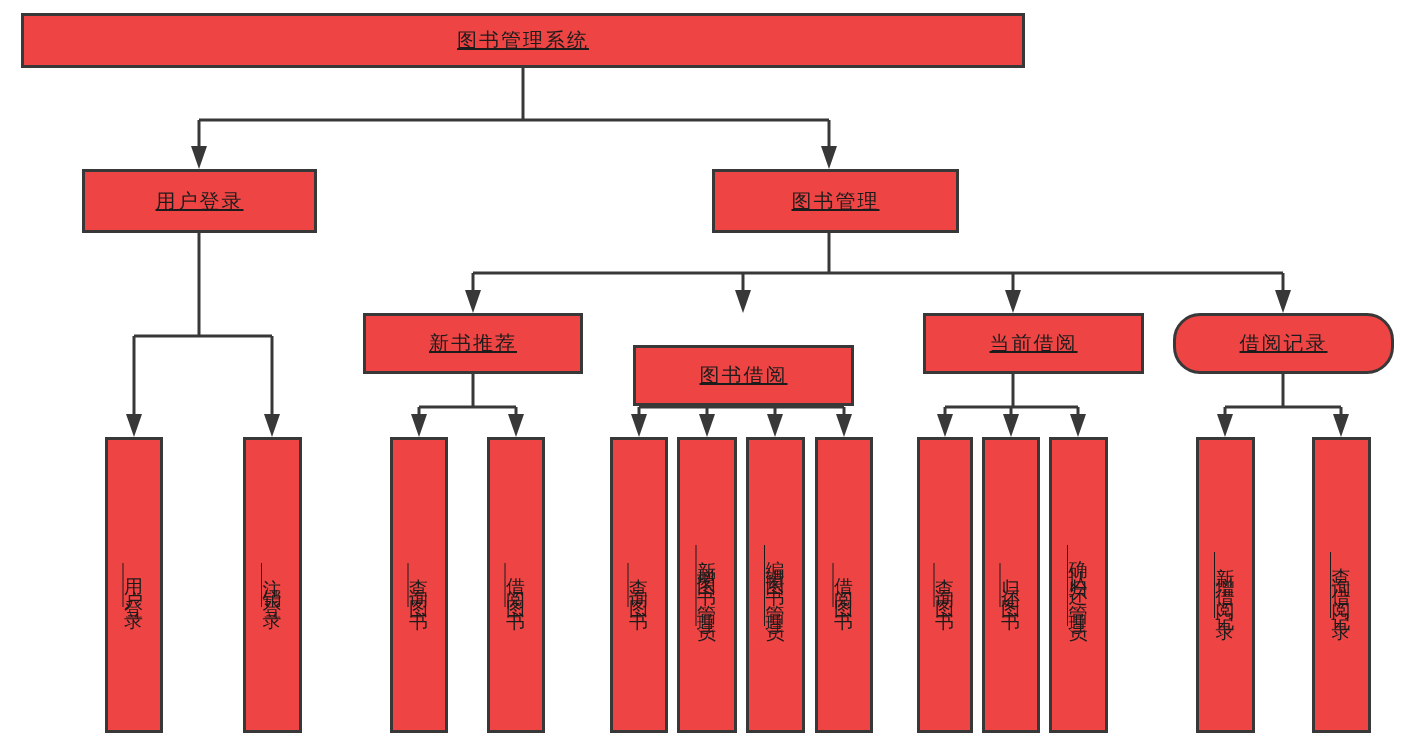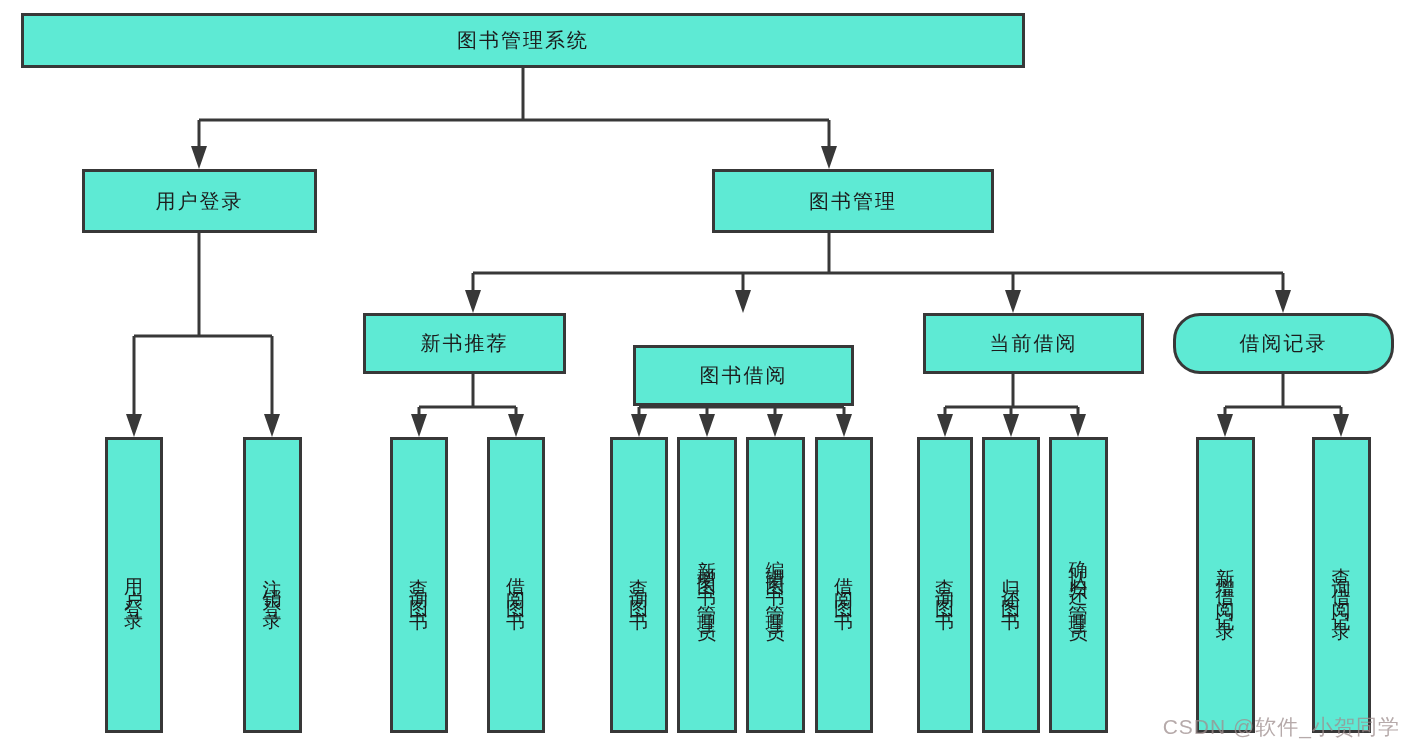--- a/index.html
+++ b/index.html
@@ -21,7 +21,7 @@
     position: absolute;
     box-sizing: border-box;
     border: 3px solid #383838;
-    background: #5eead4;
+    background: #ef4444;
     color: #1c1c1c;
     display: flex;
     align-items: center;
@@ -30,6 +30,7 @@
     letter-spacing: 2px;
     text-align: center;
     white-space: nowrap;
+    text-decoration: underline;
   }
   .vbox {
     writing-mode: vertical-rl;

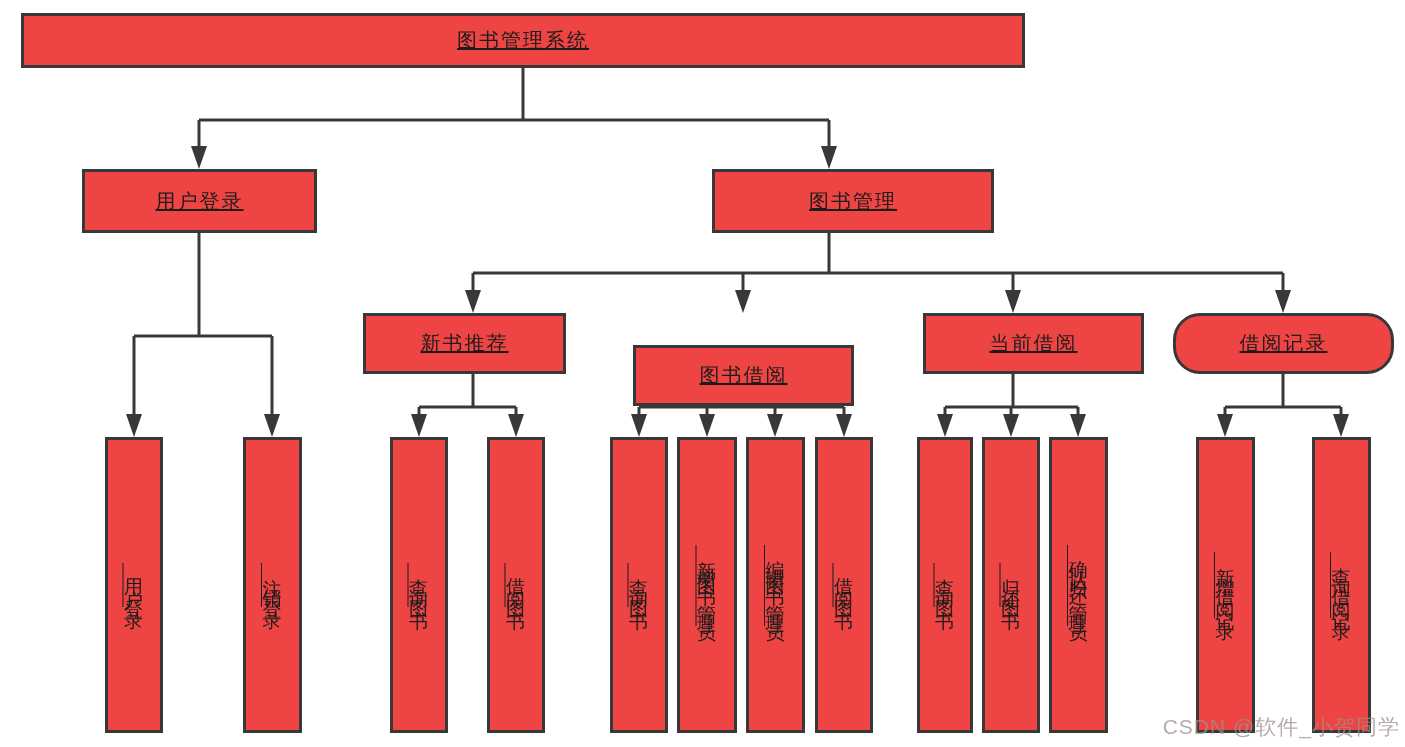--- a/index.html
+++ b/index.html
@@ -123,7 +123,7 @@
   <div class="box" style="left:21px; top:13px; width:1004px; height:55px;">图书管理系统</div>
 
   <div class="box" style="left:82px; top:169px; width:235px; height:64px;">用户登录</div>
-  <div class="box" style="left:712px; top:169px; width:282px; height:64px;">图书管理</div>
+  <div class="box" style="left:712px; top:169px; width:247px; height:64px;">图书管理</div>
 
   <div class="box" style="left:363px; top:313px; width:203px; height:61px;">新书推荐</div>
   <div class="box" style="left:633px; top:313px; width:221px; height:61px;margin-top:32px;">图书借阅</div>

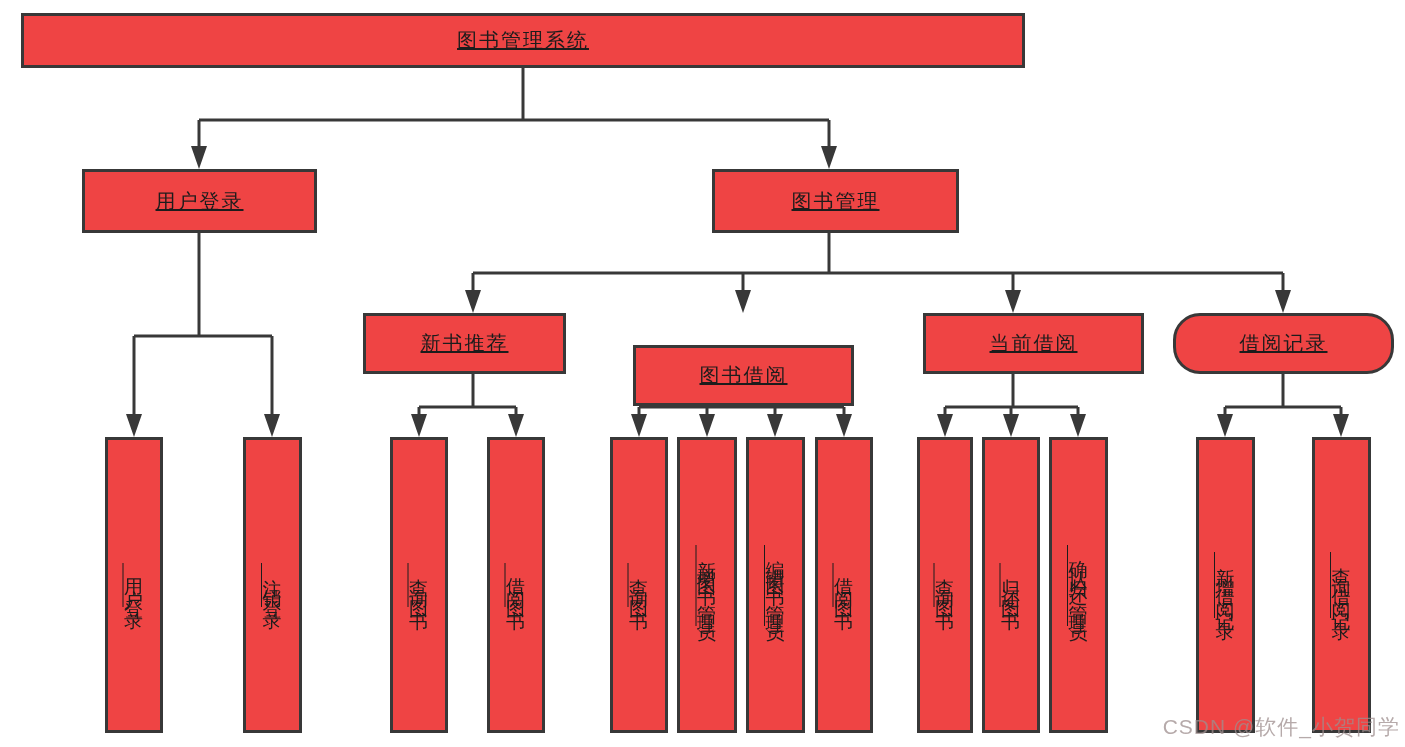--- a/index.html
+++ b/index.html
@@ -125,7 +125,7 @@
   <div class="box" style="left:82px; top:169px; width:235px; height:64px;">用户登录</div>
   <div class="box" style="left:712px; top:169px; width:247px; height:64px;">图书管理</div>
 
-  <div class="box" style="left:363px; top:313px; width:203px; height:61px;">新书推荐</div>
+  <div class="box" style="left:363px; top:313px; width:220px; height:61px;">新书推荐</div>
   <div class="box" style="left:633px; top:313px; width:221px; height:61px;margin-top:32px;">图书借阅</div>
   <div class="box" style="left:903px; top:313px; width:221px; height:61px;margin-left:20px;">当前借阅</div>
   <div class="box" style="left:1173px; top:313px; width:221px; height:61px;border-radius:27px;">借阅记录</div>

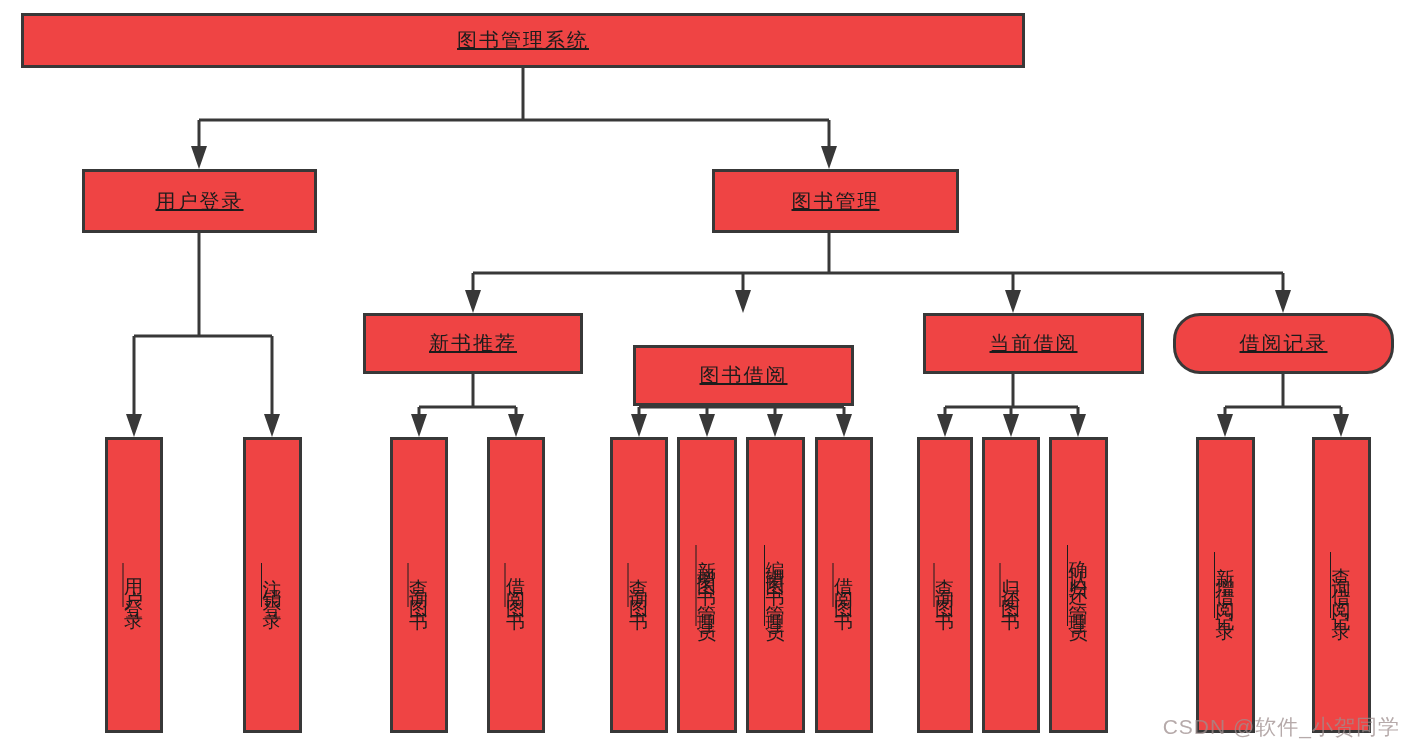--- a/index.html
+++ b/index.html
@@ -148,7 +148,6 @@
   <div class="box vbox" style="left:1196px; top:437px; width:59px; height:296px;">新增借阅记录</div>
   <div class="box vbox" style="left:1312px; top:437px; width:59px; height:296px;">查询借阅记录</div>
 
-  <div id="watermark">CSDN @软件_小贺同学</div>
 </div>
 
 </body></html>

